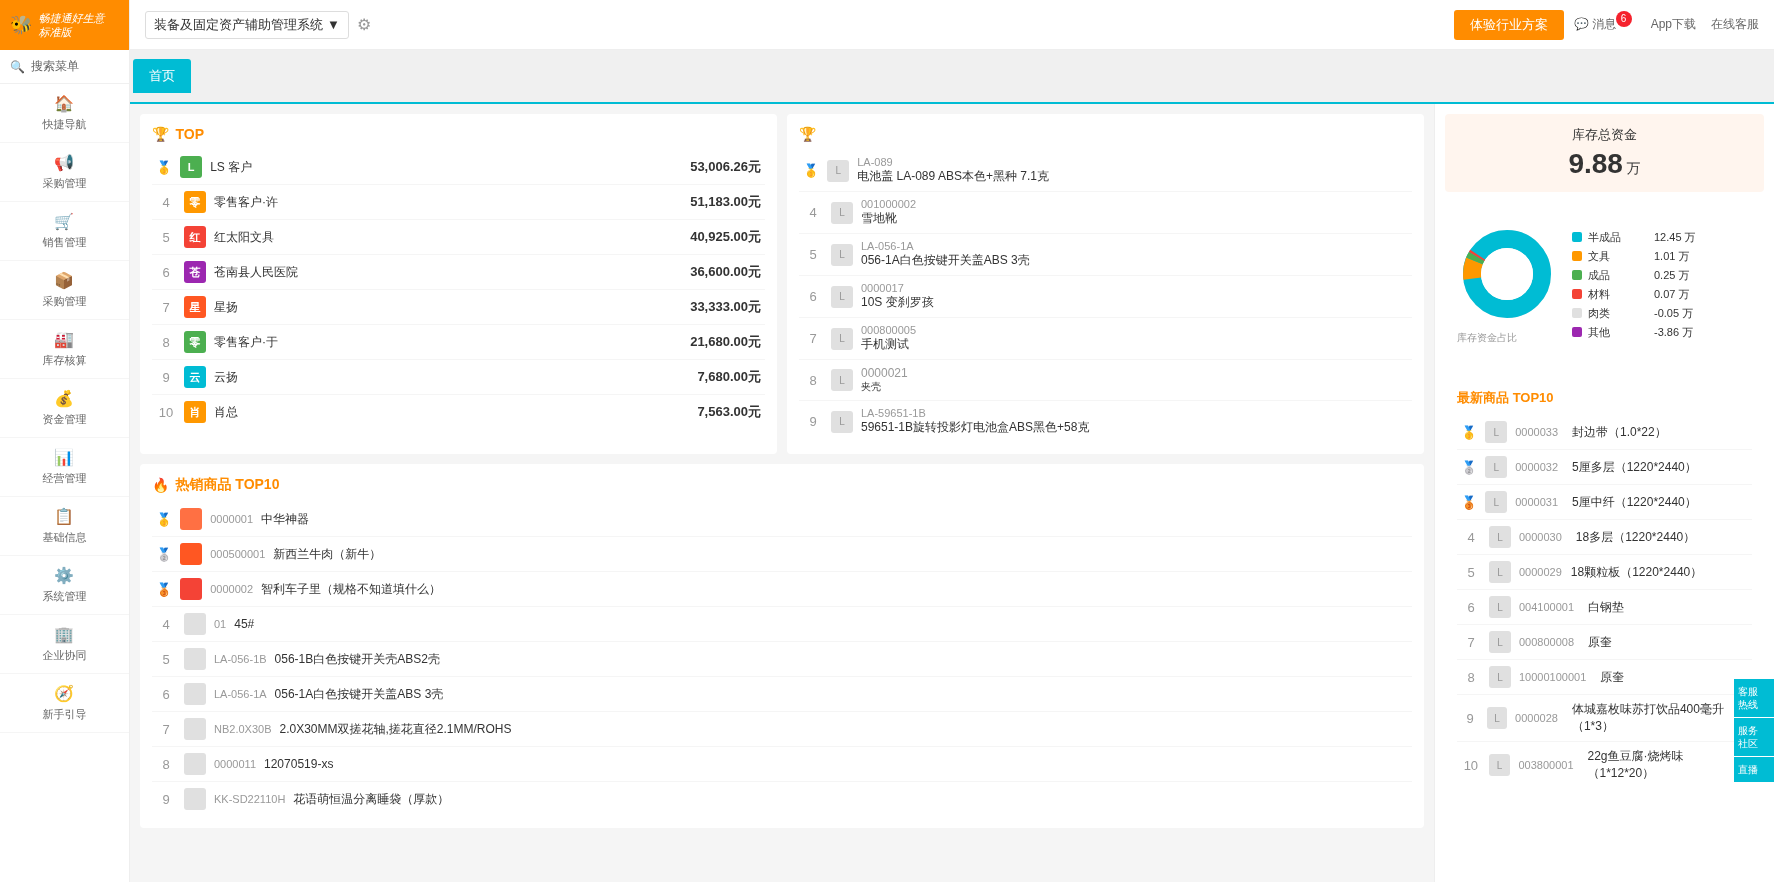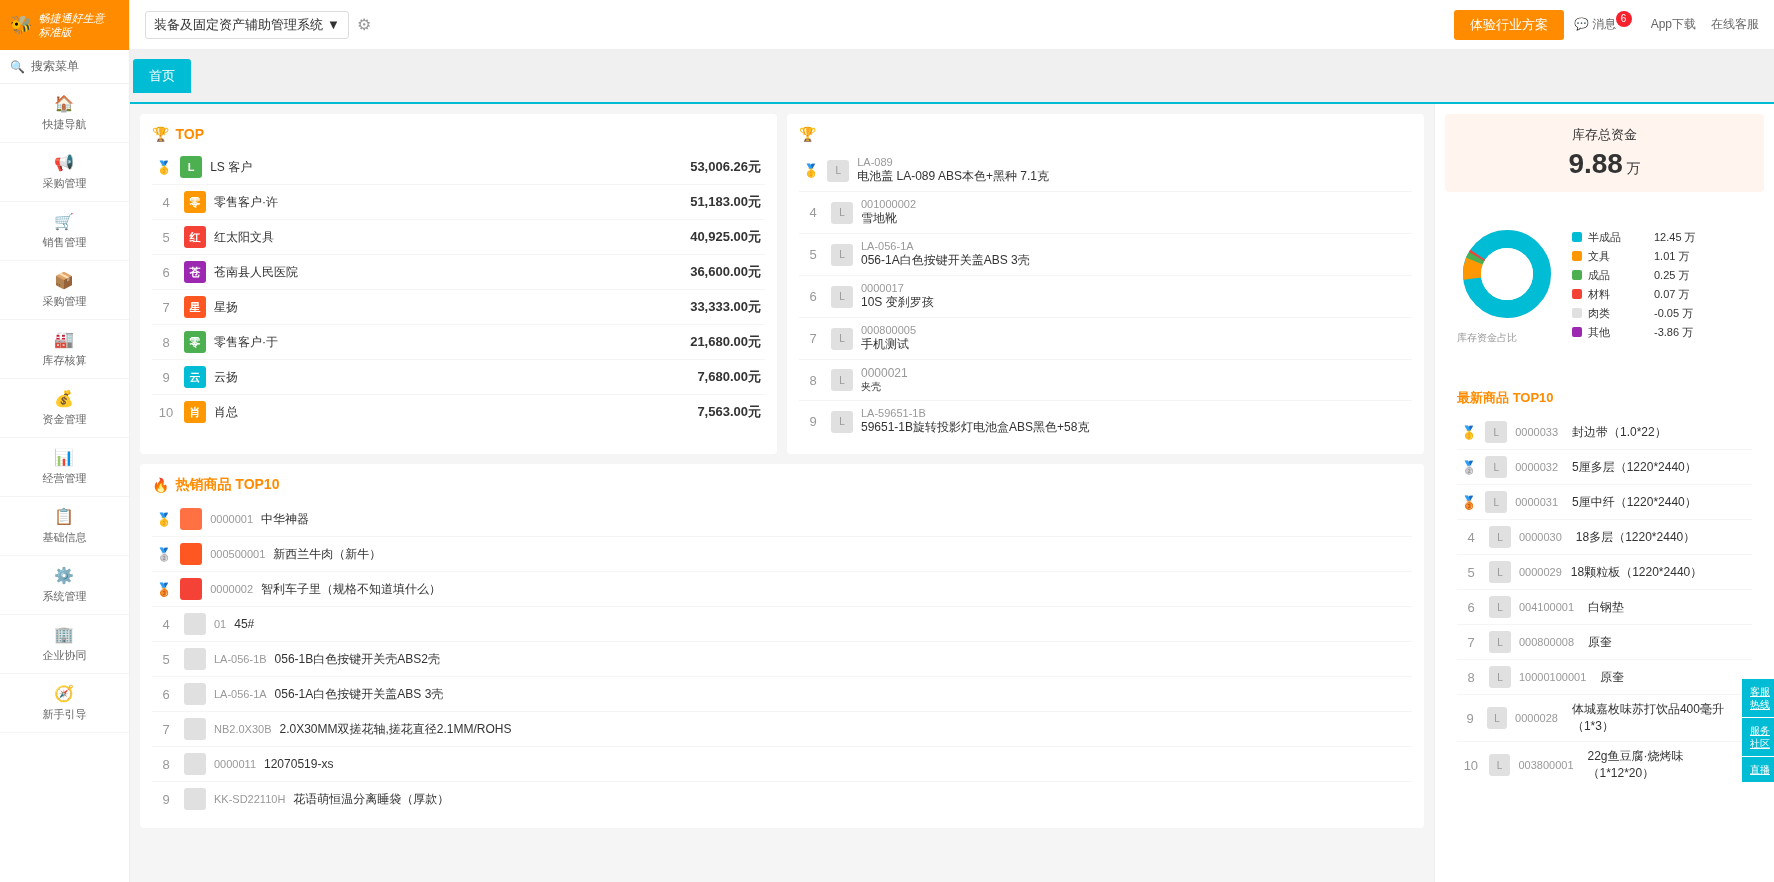--- a/index.html
+++ b/index.html
@@ -83,7 +83,7 @@
 
     
     .float-buttons { position: fixed; right: 0; bottom: 100px; display: flex; flex-direction: column; gap: 1px; z-index: 100; }
-    .float-btn { background: #00bcd4; color: #fff; width: 32px; padding: 6px 4px; text-align: right; font-size: 10px; cursor: pointer; line-height: 1.3; text-decoration: underline; }
+    .float-btn { background: #00bcd4; color: #fff; width: 40px; padding: 6px 4px; text-align: left; font-size: 10px; cursor: pointer; line-height: 1.3; }
 
     .medal-gold { color: #ffd700; }
     .medal-silver { color: #c0c0c0; }

